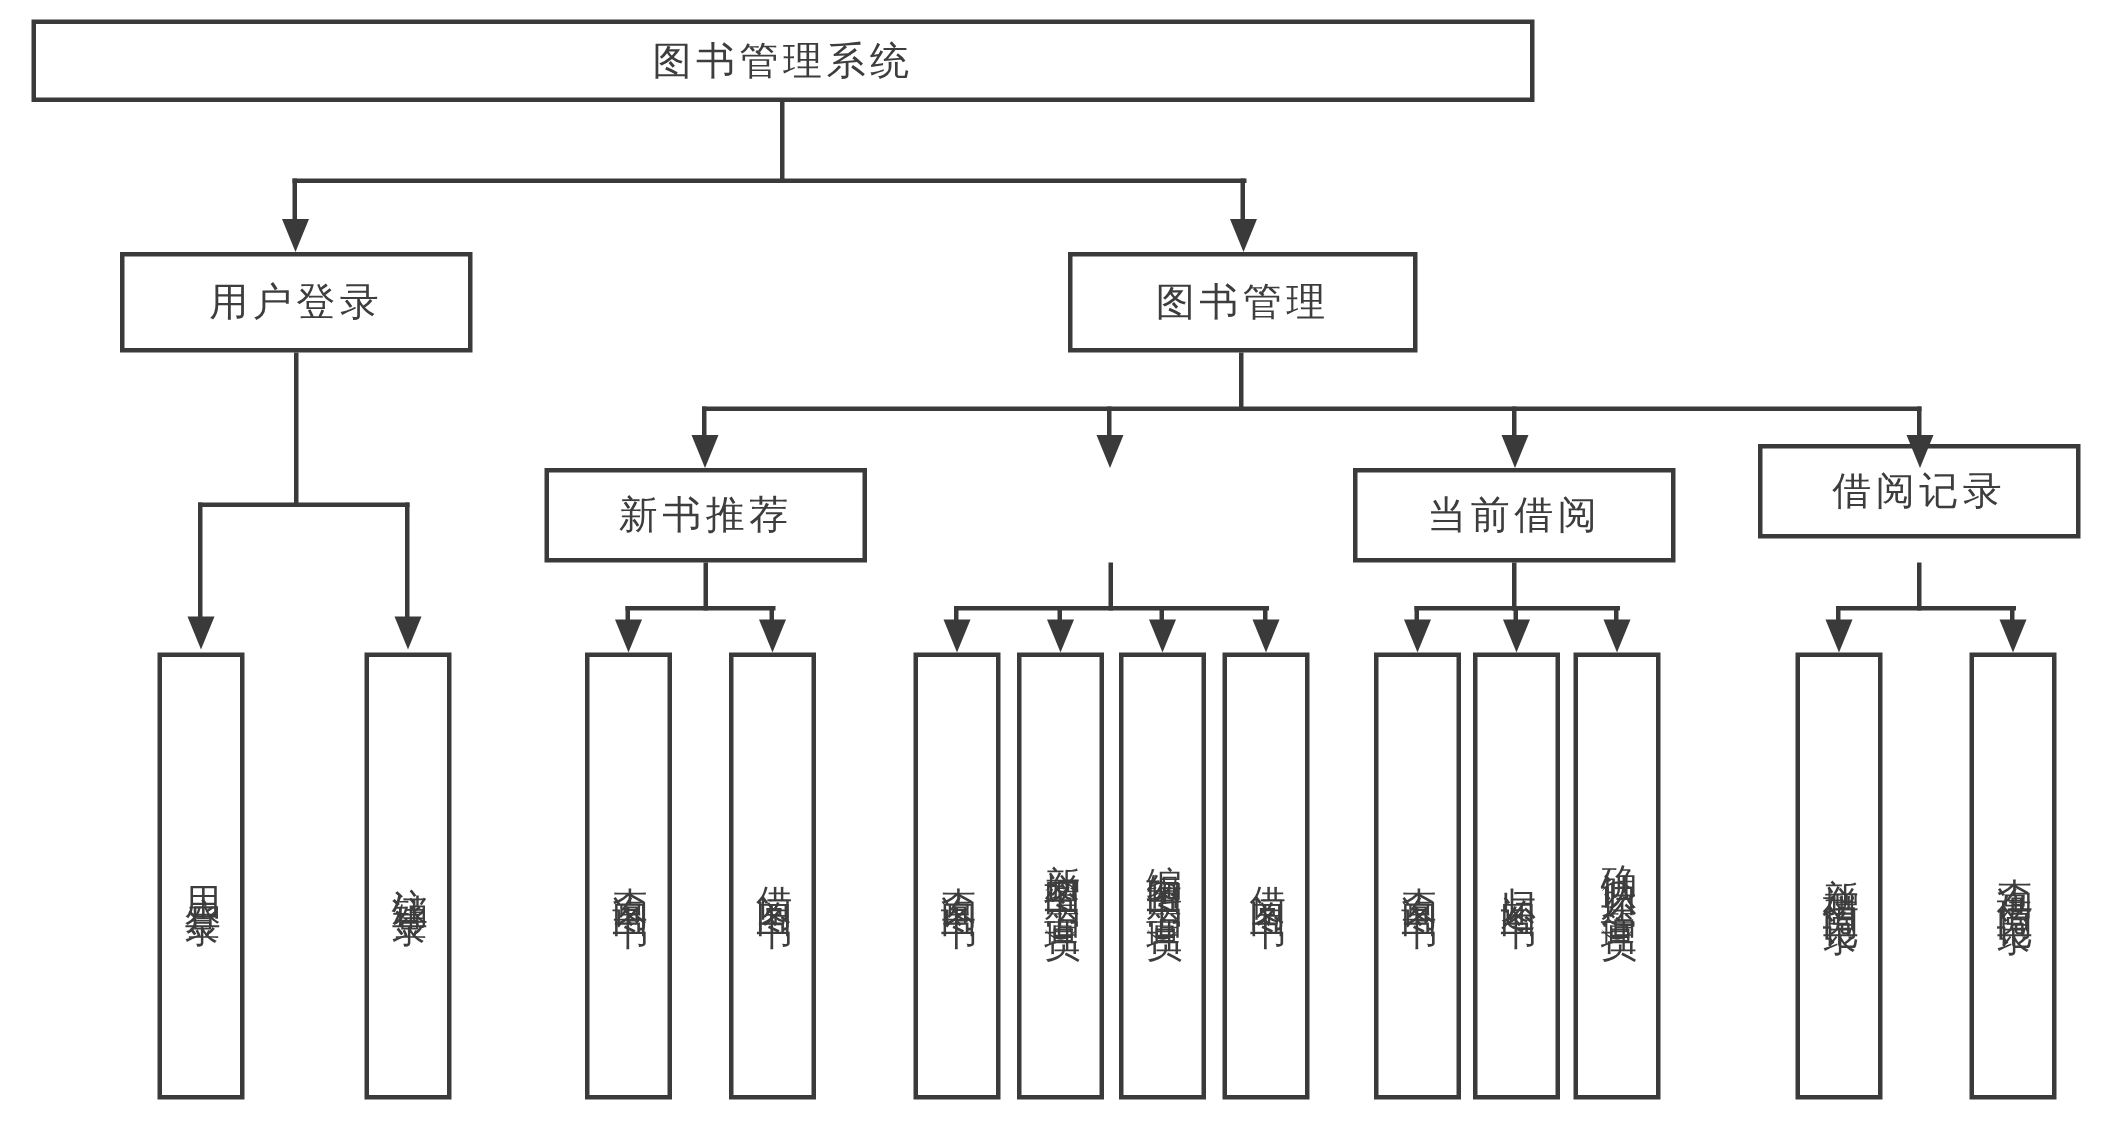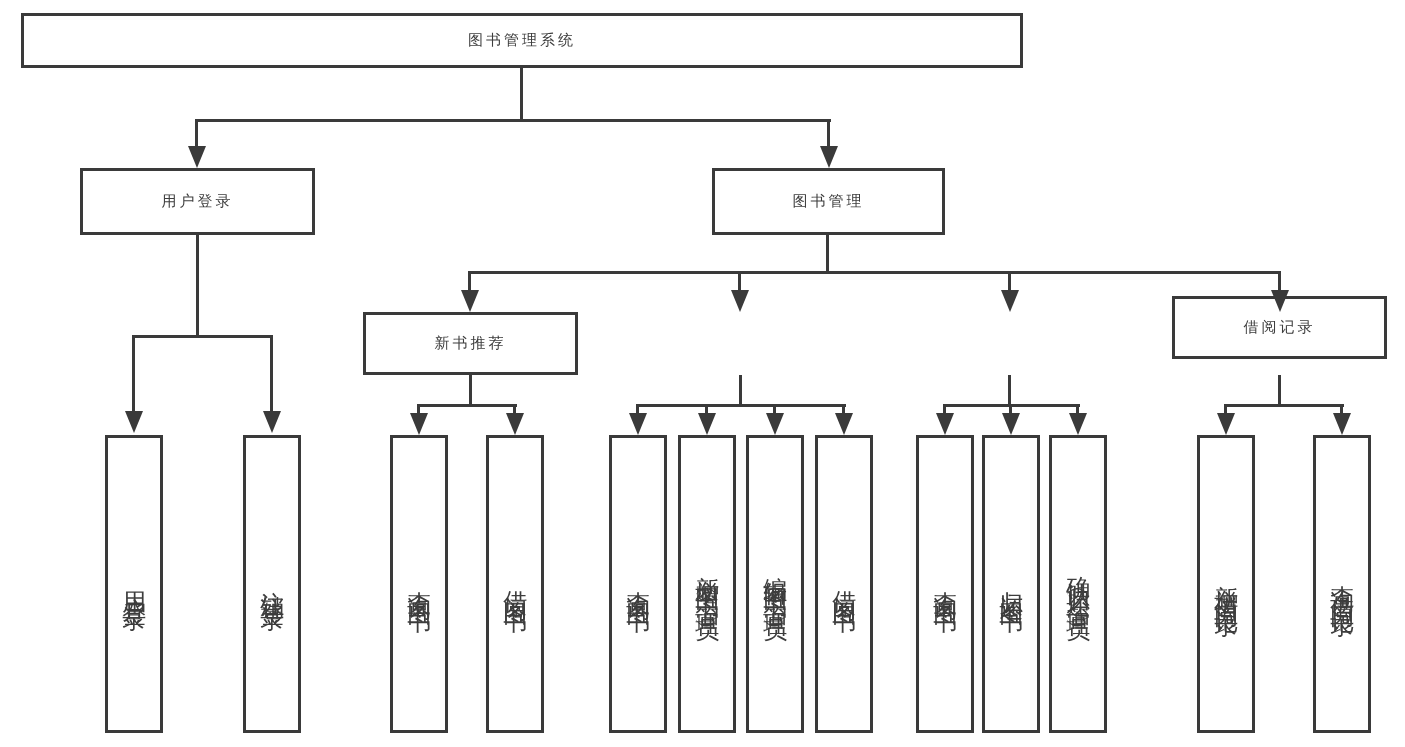--- a/index.html
+++ b/index.html
@@ -18,7 +18,7 @@
     display:flex;align-items:center;justify-content:center;
     color:#3d3d3d;
   }
-  .hlabel{font-size:15px;letter-spacing:3px;white-space:nowrap;}
+  .hlabel{font-size:26px;letter-spacing:3px;white-space:nowrap;}
   .vlabel{
     writing-mode:vertical-lr;
     text-orientation:mixed;

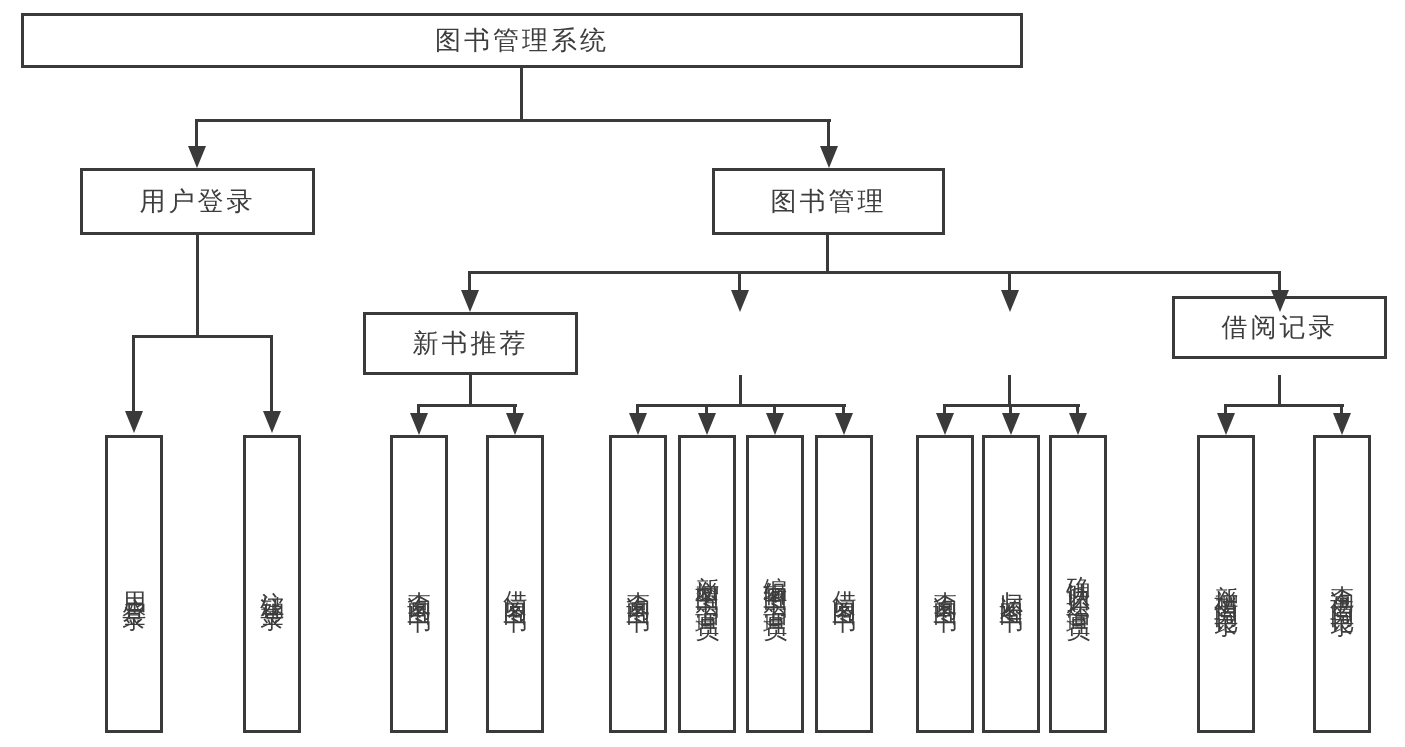--- a/index.html
+++ b/index.html
@@ -67,6 +67,9 @@
   </div>
 
 
+  <div class="box" style="left:902px;top:312px;width:215px;height:63px;">
+    <span class="hlabel">当前借阅</span>
+  </div>
 
   <div class="box" style="left:1172px;top:296px;width:215px;height:63px;">
     <span class="hlabel">借阅记录</span>

